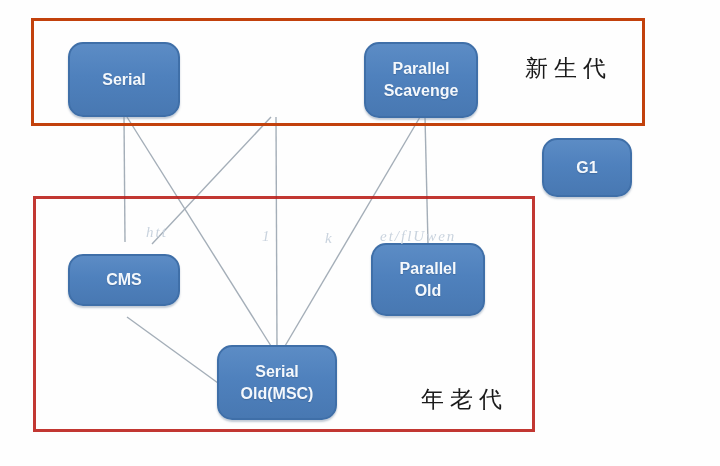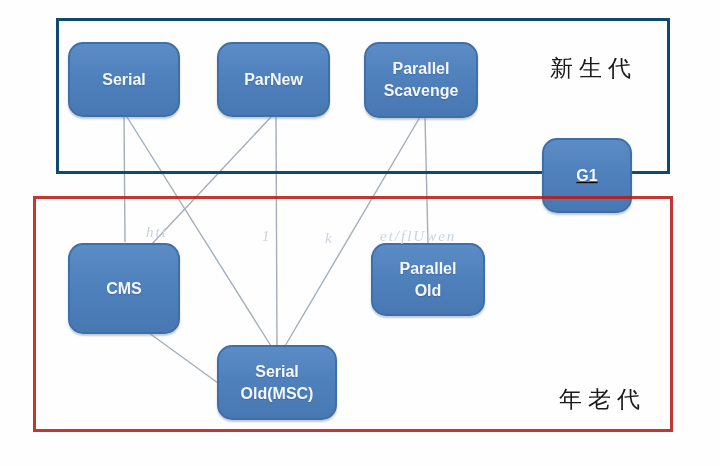--- a/index.html
+++ b/index.html
@@ -129,9 +129,6 @@
     <span class="node-label">Serial</span>
   </div>
 
-  <div class="node node-parnew">
-    <span class="node-label">ParNew</span>
-  </div>
 
   <div class="node node-parallel-scavenge">
     <span class="node-label">Parallel

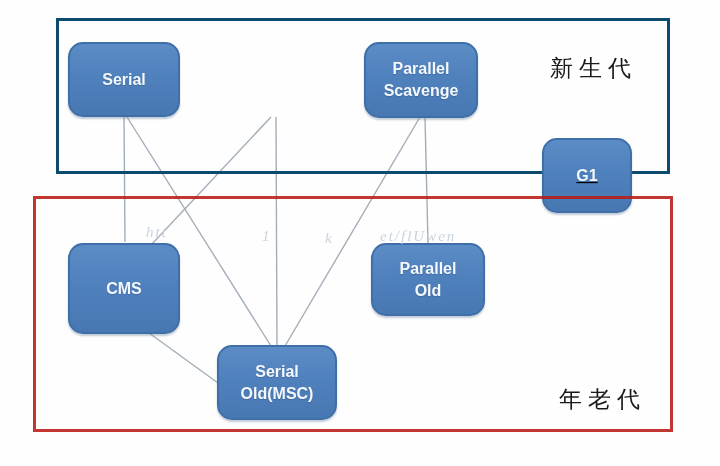--- a/index.html
+++ b/index.html
@@ -33,10 +33,9 @@
   }
   .region-young {
     left: 31px; top: 18px;
-    width: 614px; height: 156px;
-    border: 3px solid #0c4a6e;
+    width: 614px; height: 108px;
+    border: 3px solid #c2410c;
     z-index: 2;
-    margin-left: 25px;
   }
   .region-old {
     left: 33px; top: 196px;

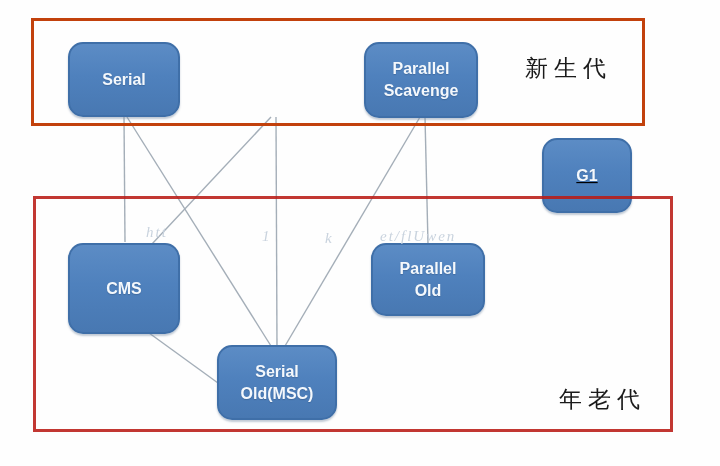--- a/index.html
+++ b/index.html
@@ -81,7 +81,7 @@
   .node-serial          { left:  68px; top:  42px; width: 112px; height: 75px; }
   .node-parnew          { left: 217px; top:  42px; width: 113px; height: 75px; }
   .node-parallel-scavenge { left: 364px; top:  42px; width: 114px; height: 76px; }
-  .node-g1              { left: 542px; top: 138px; width:  90px; height: 75px; text-decoration: underline; }
+  .node-g1              { left: 542px; top: 138px; width:  90px; height: 59px; }
   .node-cms             { left:  68px; top: 243px; width: 112px; height: 91px; }
   .node-serial-old      { left: 217px; top: 345px; width: 120px; height: 75px; }
   .node-parallel-old    { left: 371px; top: 243px; width: 114px; height: 73px; }

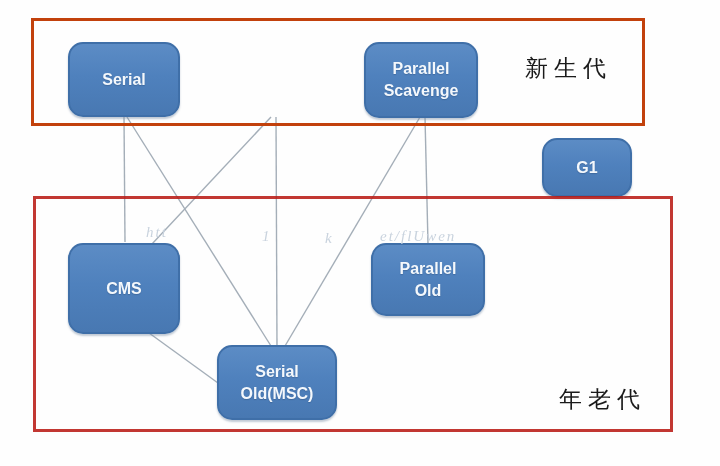--- a/index.html
+++ b/index.html
@@ -82,7 +82,7 @@
   .node-parnew          { left: 217px; top:  42px; width: 113px; height: 75px; }
   .node-parallel-scavenge { left: 364px; top:  42px; width: 114px; height: 76px; }
   .node-g1              { left: 542px; top: 138px; width:  90px; height: 59px; }
-  .node-cms             { left:  68px; top: 243px; width: 112px; height: 91px; }
+  .node-cms             { left:  68px; top: 254px; width: 112px; height: 52px; }
   .node-serial-old      { left: 217px; top: 345px; width: 120px; height: 75px; }
   .node-parallel-old    { left: 371px; top: 243px; width: 114px; height: 73px; }
   .watermark-fragment {

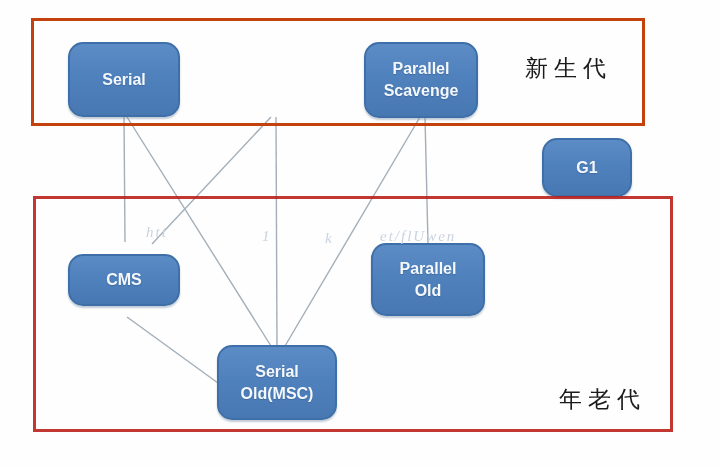--- a/index.html
+++ b/index.html
@@ -39,7 +39,7 @@
   }
   .region-old {
     left: 33px; top: 196px;
-    width: 640px; height: 236px;
+    width: 502px; height: 236px;
     border: 3px solid rgba(186, 27, 22, 0.88);
     z-index: 4;
   }

